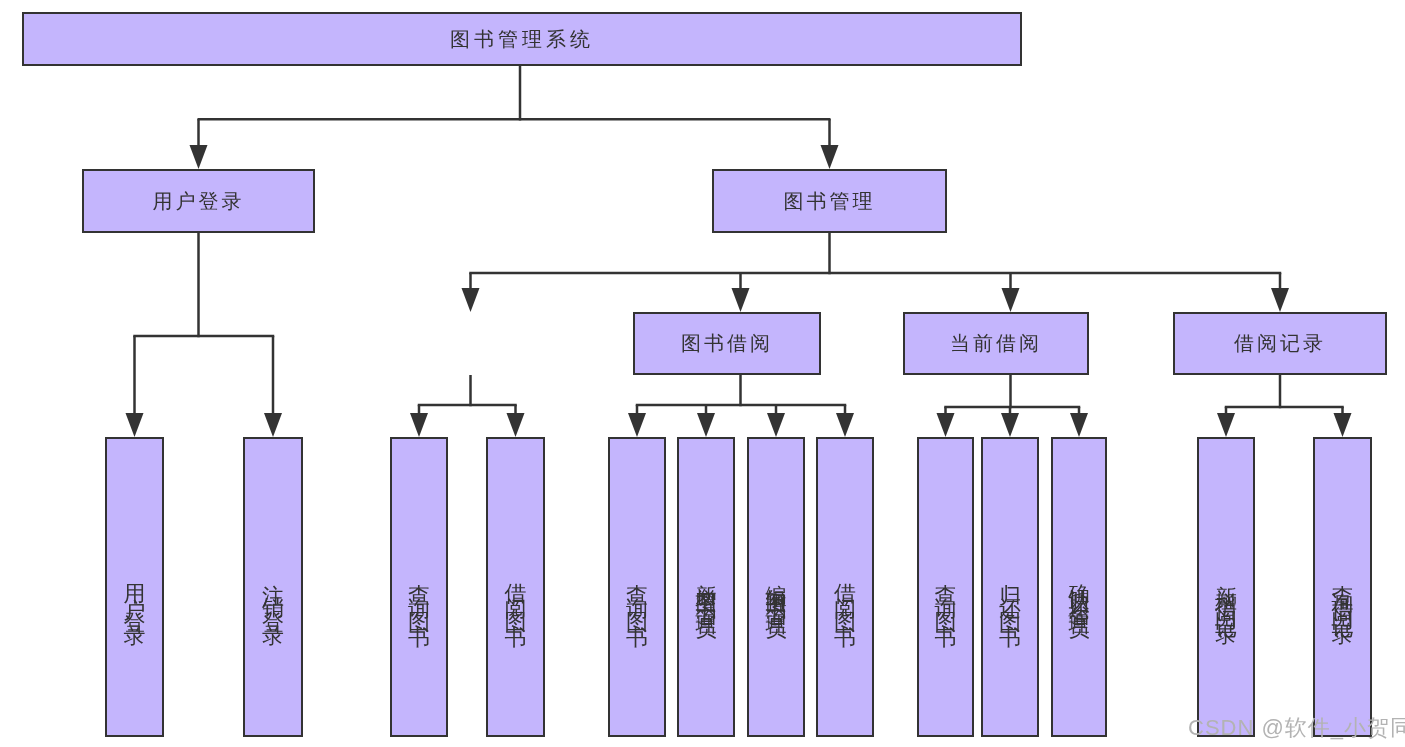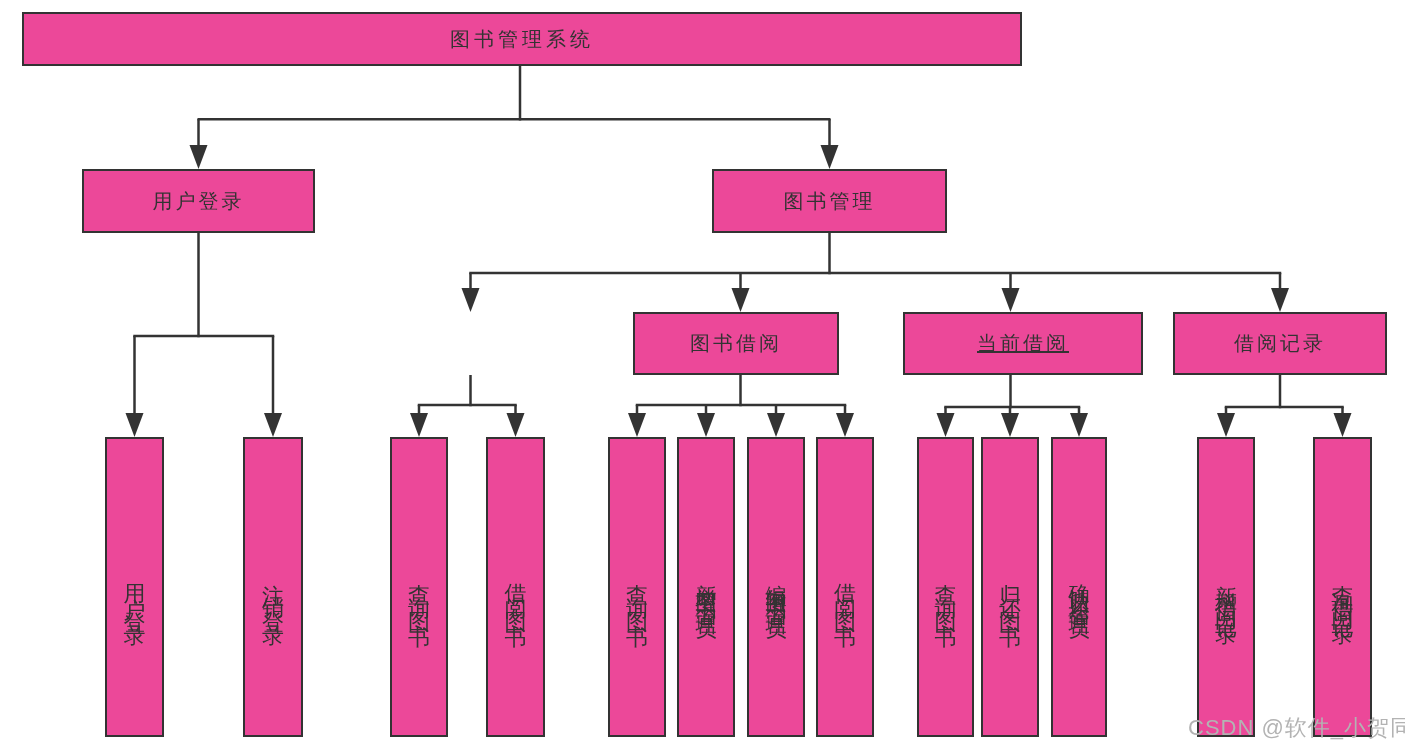--- a/index.html
+++ b/index.html
@@ -25,7 +25,7 @@
     position: absolute;
     box-sizing: border-box;
     border: 2.5px solid #333333;
-    background: #ec4899;
+    background: #c4b5fd;
     display: flex;
     align-items: center;
     justify-content: center;

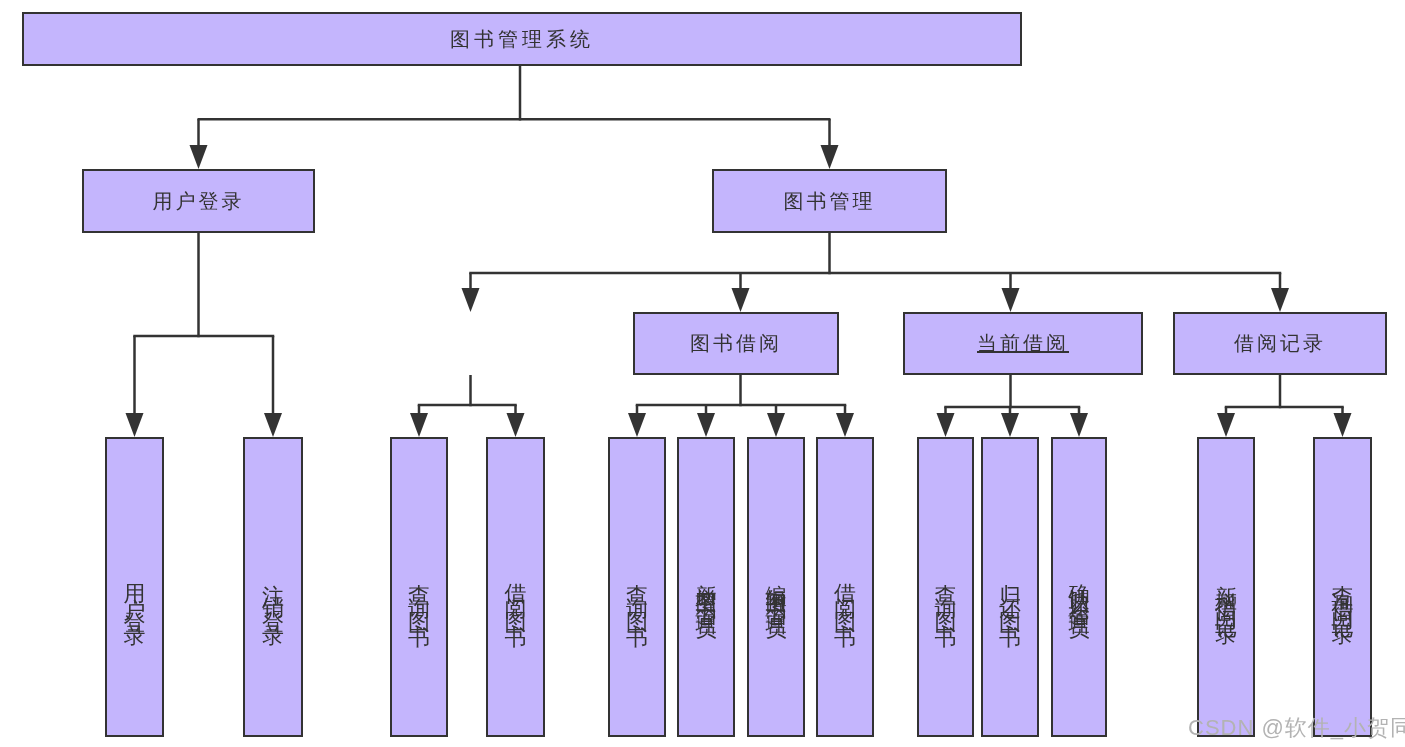--- a/index.html
+++ b/index.html
@@ -153,7 +153,7 @@
     <span>图书管理</span>
   </div>
 
-  <div class="node hnode" style="left:633px; top:312px; width:206px; height:63px;">
+  <div class="node hnode" style="left:633px; top:312px; width:188px; height:63px;">
     <span>图书借阅</span>
   </div>
   <div class="node hnode" style="left:903px; top:312px; width:240px; height:63px;text-decoration:underline;">

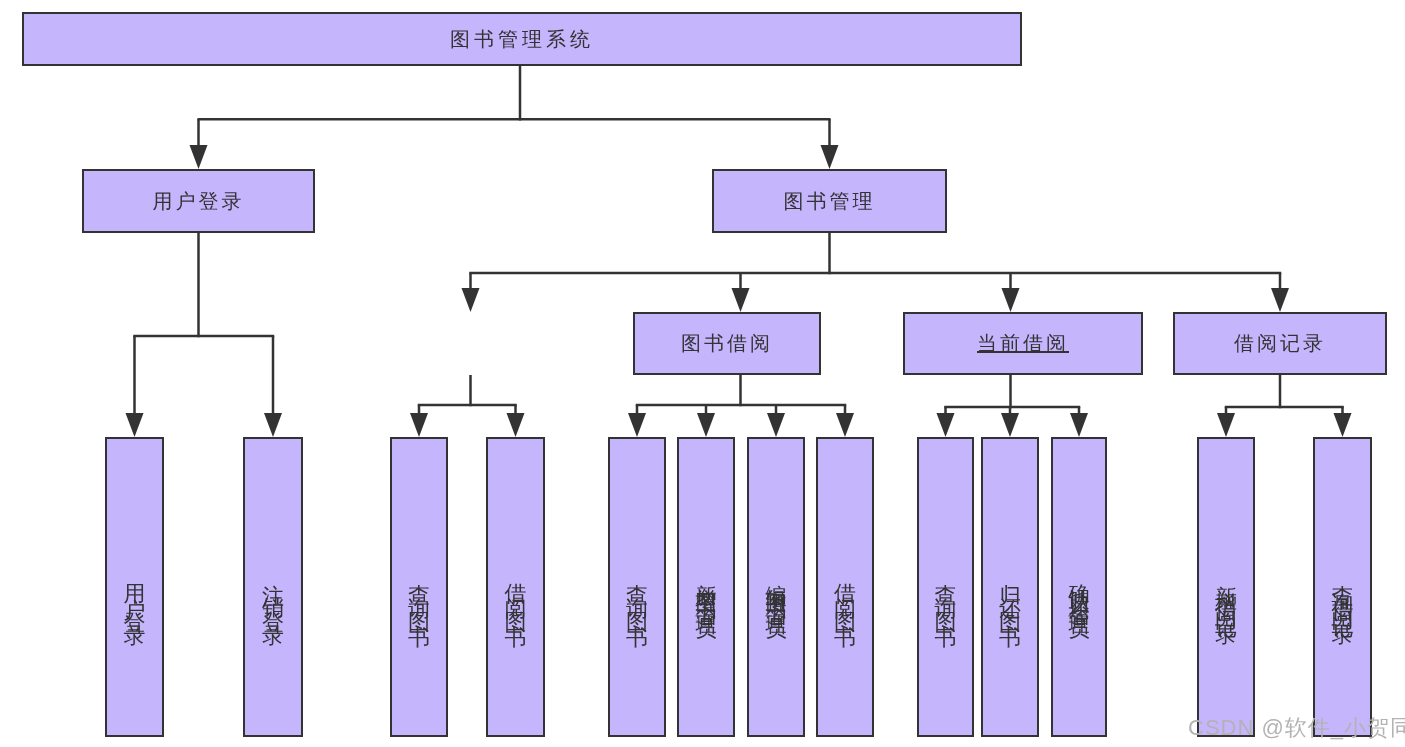--- a/index.html
+++ b/index.html
@@ -156,7 +156,7 @@
   <div class="node hnode" style="left:633px; top:312px; width:188px; height:63px;">
     <span>图书借阅</span>
   </div>
-  <div class="node hnode" style="left:903px; top:312px; width:240px; height:63px;text-decoration:underline;">
+  <div class="node hnode" style="left:903px; top:312px; width:186px; height:63px;">
     <span>当前借阅</span>
   </div>
   <div class="node hnode" style="left:1173px; top:312px; width:214px; height:63px;">

